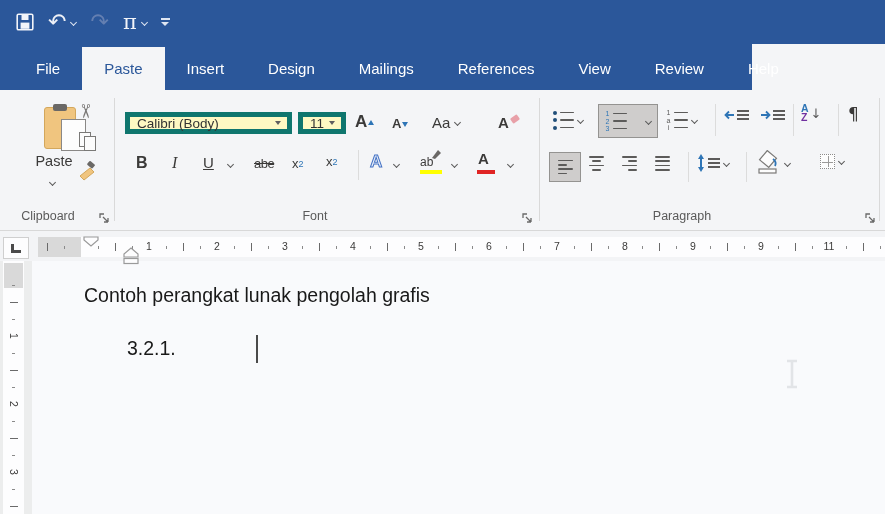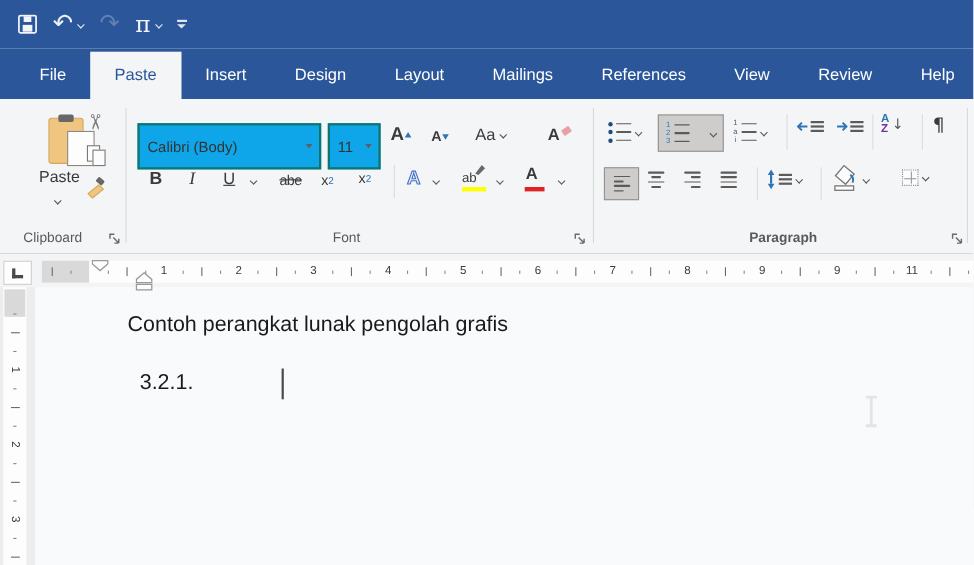--- a/index.html
+++ b/index.html
@@ -21,7 +21,7 @@
   .title { position:absolute; left:617px; top:12px; color:#ffffff; font-size:15.5px; letter-spacing:.4px; white-space:nowrap; }
 
   
-  .tabrow { position:absolute; left:0; top:44px; width:885px; height:46px; background:#2b579a; display:flex; align-items:stretch; padding-left:14px; }
+  .tabrow { position:absolute; left:0; top:44px; width:752px; height:46px; background:#2b579a; display:flex; align-items:stretch; padding-left:14px; }
   .tab { display:flex; align-items:center; padding:0 22px; color:#ffffff; font-size:15px; margin-top:3px; cursor:default; white-space:nowrap; }
   .tab.active { background:#f4f5f7; color:#2b579a; }
 

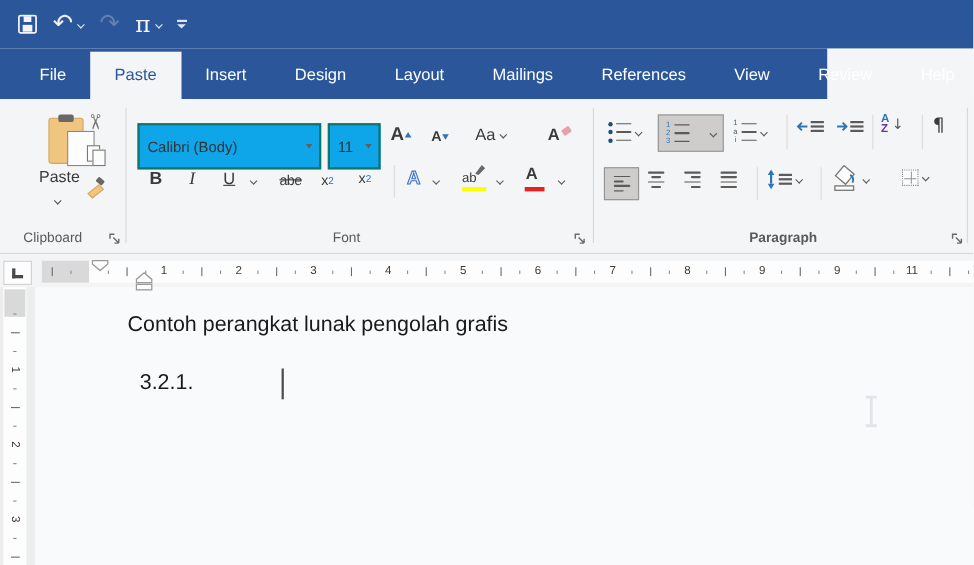--- a/index.html
+++ b/index.html
@@ -153,7 +153,6 @@
     <div class="tab active">Paste</div>
     <div class="tab">Insert</div>
     <div class="tab">Design</div>
-    <div class="tab">Layout</div>
     <div class="tab">Mailings</div>
     <div class="tab">References</div>
     <div class="tab">View</div>

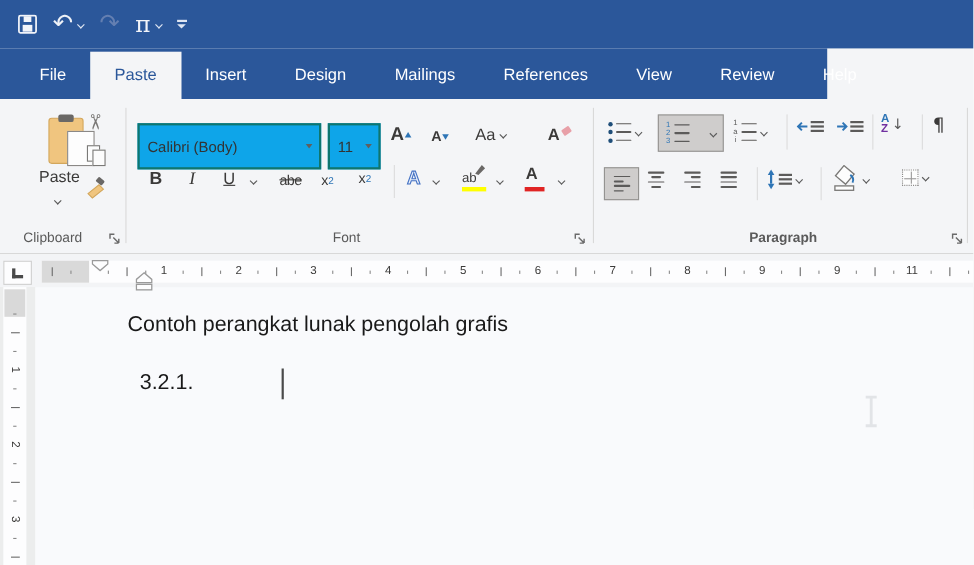--- a/index.html
+++ b/index.html
@@ -44,7 +44,7 @@
   .copy-icon i:last-child { left:5px; top:4px; }
 
   
-  .combo { position:absolute; height:42px; background:#0ea5e9; border:2px solid #0f766e; display:flex; align-items:center; }
+  .combo { position:absolute; height:22px; background:#fef9c3; border:5px solid #0f766e; display:flex; align-items:center; }
   .combo .val { font-size:13.5px; color:#333; padding-left:7px; flex:1; white-space:nowrap; overflow:hidden; }
   .combo .tri { width:0; height:0; border-left:3.5px solid transparent; border-right:3.5px solid transparent; border-top:4px solid #5f5f5f; margin-right:6px; }
   .fbtn { position:absolute; display:flex; align-items:center; justify-content:center; color:#3b3a39; }

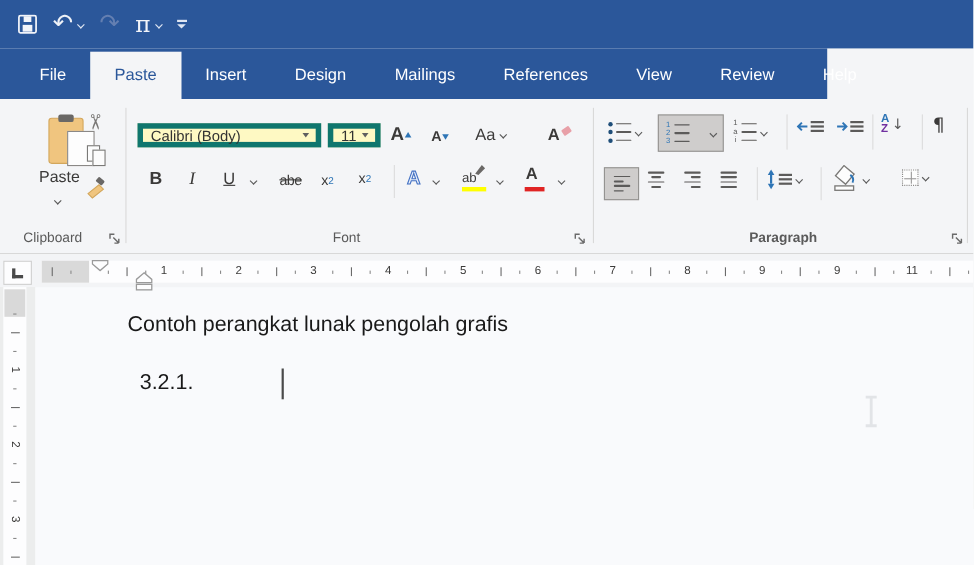--- a/index.html
+++ b/index.html
@@ -413,7 +413,7 @@
         <span class="chev"></span>
       </div>
 
-      <div class="group-label" style="left:667px;top:119px;width:90px;font-weight:bold;">Paragraph</div>
+      <div class="group-label" style="left:637px;top:119px;width:90px;">Paragraph</div>
       <div class="launcher" style="left:864px;top:121px;">
         <svg width="13" height="13" viewBox="0 0 13 13">
             <path d="M2,6 L2,2 L6,2" fill="none" stroke="#6a6a6a" stroke-width="1.3"></path>

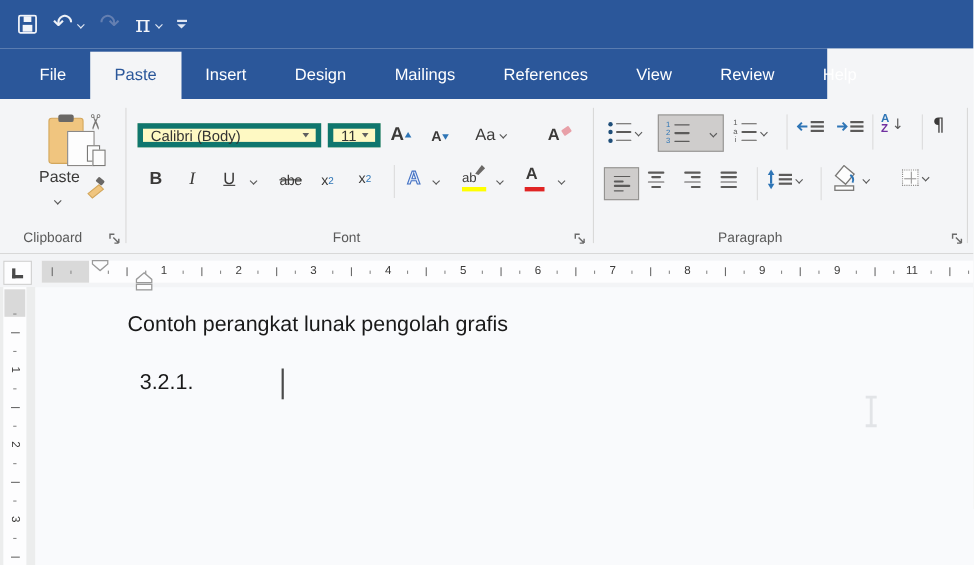--- a/index.html
+++ b/index.html
@@ -111,7 +111,7 @@
   .vruler { position:absolute; left:3px; top:0; width:21px; height:253px; background:#fdfdfe; }
   .vruler .marginblock { position:absolute; left:1px; top:2px; width:19px; height:25px; background:#d9d9d9; }
   .page { position:absolute; left:32px; top:0; width:853px; height:253px; background:#f9fafc; }
-  .doc-heading { position:absolute; left:52px; top:23px; font-size:19.5px; color:#191919; white-space:nowrap;margin-left:32px; }
+  .doc-heading { position:absolute; left:52px; top:23px; font-size:19.5px; color:#191919; white-space:nowrap; }
   .doc-listnum { position:absolute; left:95px; top:76px; font-size:19.5px; color:#191919; }
   .caret { position:absolute; left:224px; top:74px; width:1.5px; height:28px; background:#4a4a4a; }
   .ibeam { position:absolute; left:752px; top:98px; }

